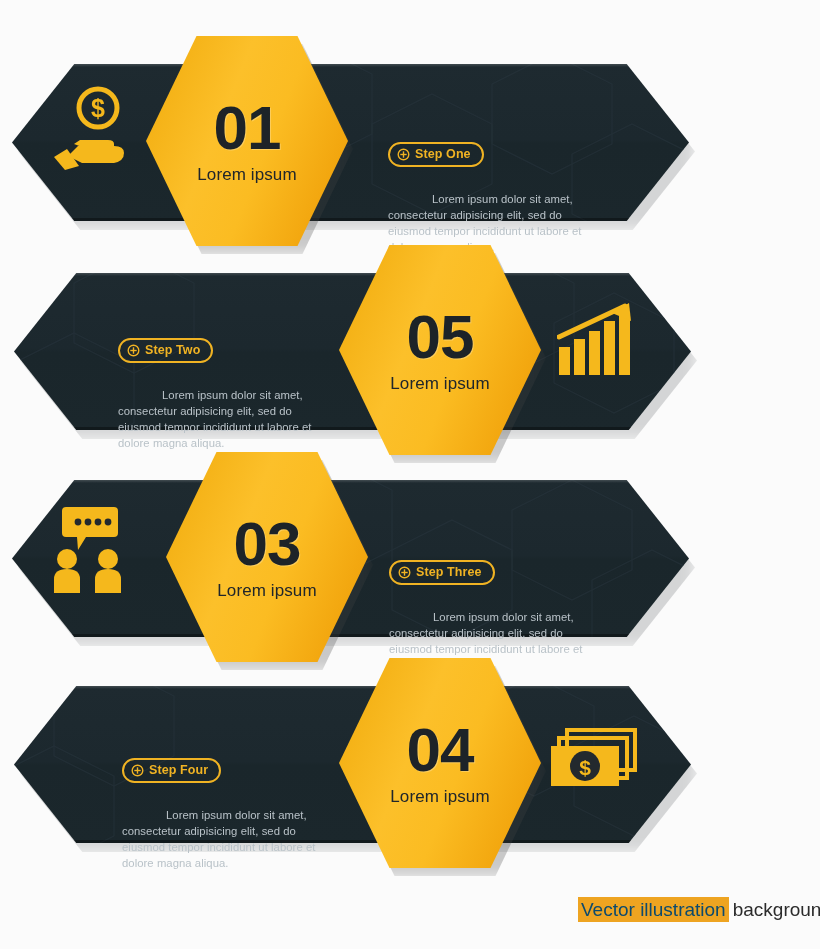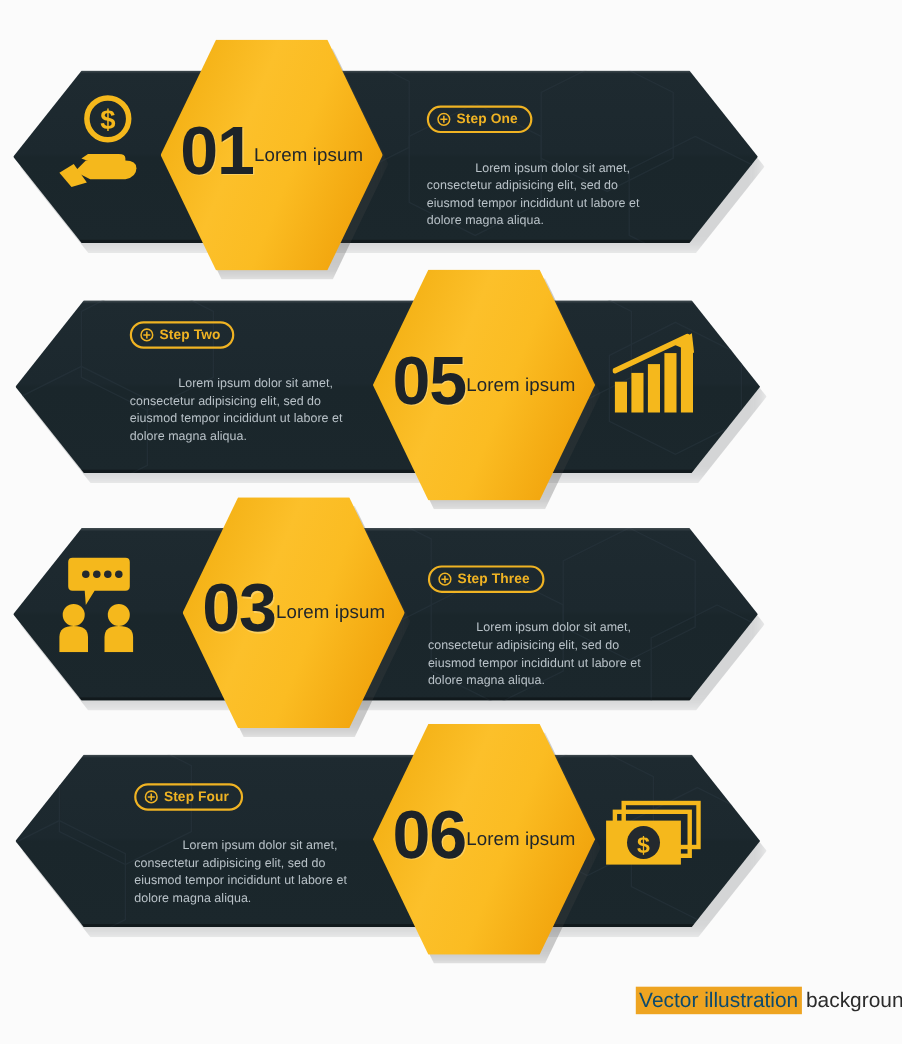--- a/index.html
+++ b/index.html
@@ -116,7 +116,7 @@
         #f3a810 82%,
         #e99a07 100%);
     display: flex;
-    flex-direction: row;
+    flex-direction: column;
     align-items: center;
     justify-content: center;
   }

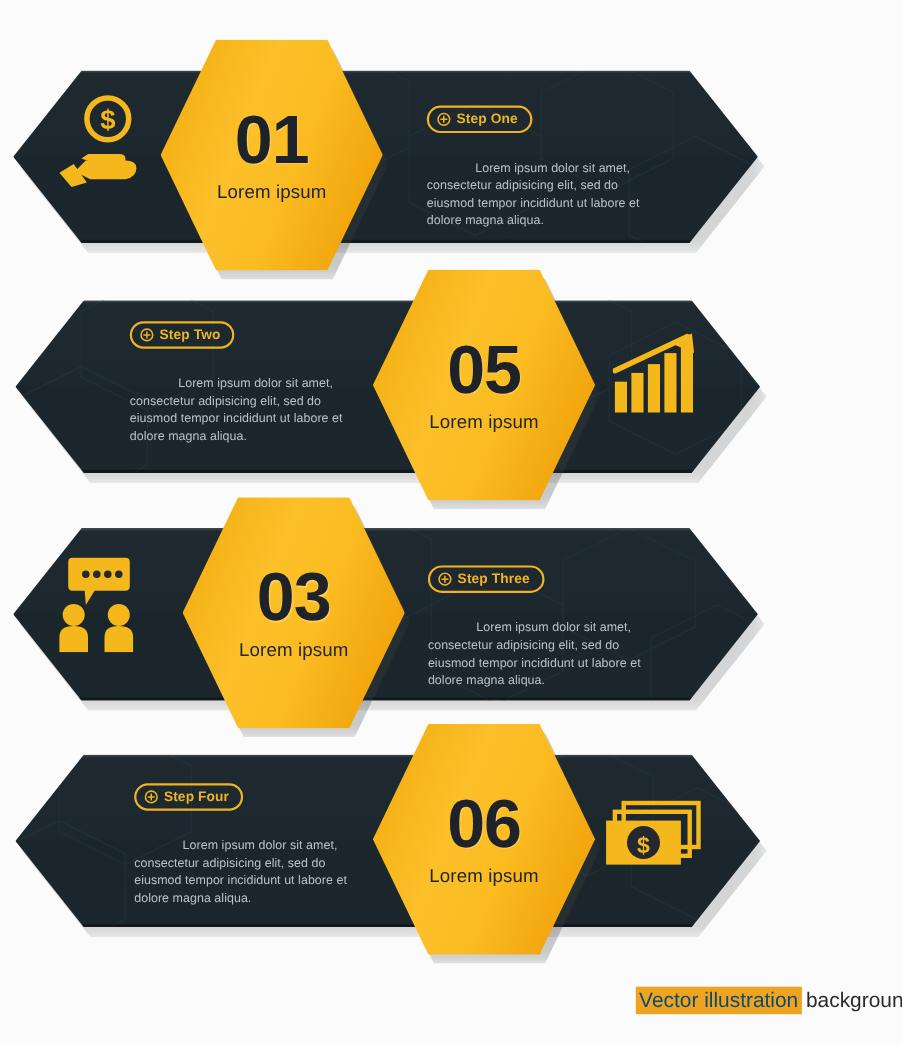--- a/index.html
+++ b/index.html
@@ -160,6 +160,7 @@
     font-weight: bold;
     letter-spacing: 0.1px;
     background: transparent;
+    margin-top: 46px;
   }
   .plus-icon {
     display: inline-block;

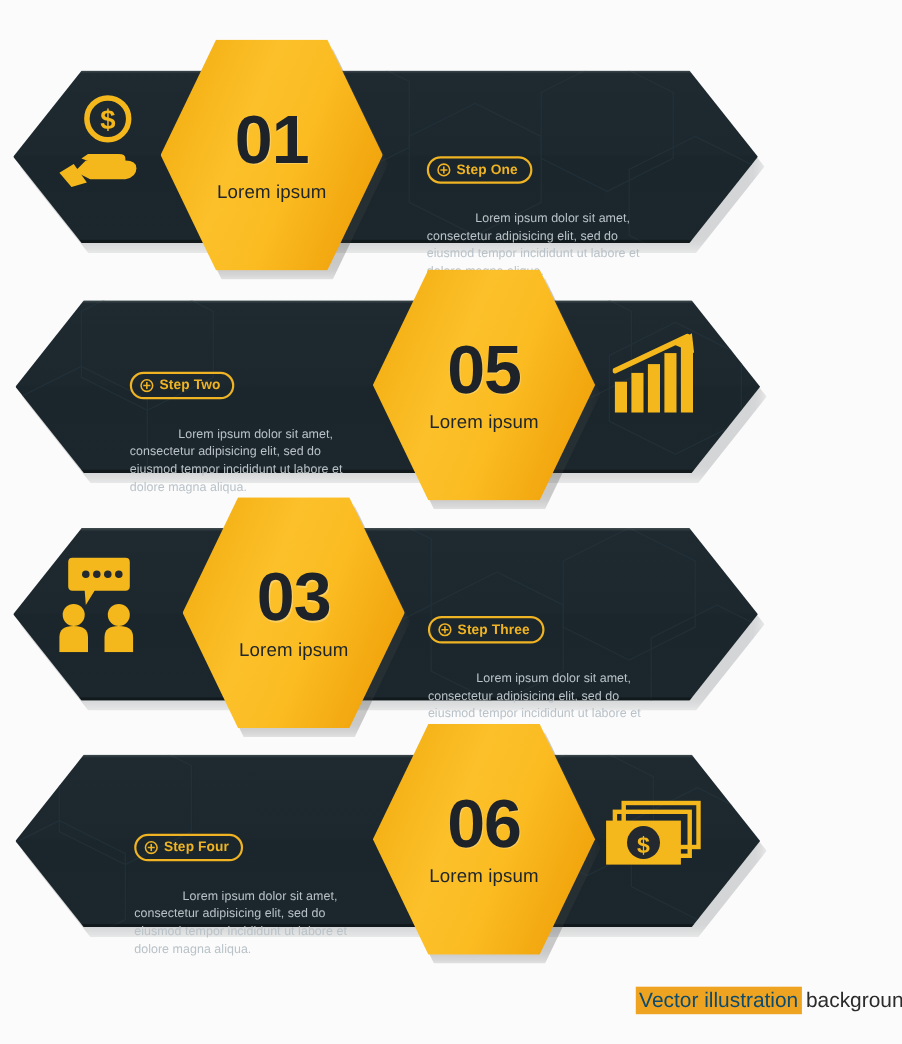--- a/index.html
+++ b/index.html
@@ -410,7 +410,7 @@
     <div class="hex-wrap hex-4">
       <div class="hex-shadow"></div>
       <div class="hex">
-        <div class="hex-num">06</div>
+        <div class="hex-num">04</div>
         <div class="hex-cap">Lorem ipsum</div>
       </div>
     </div>

